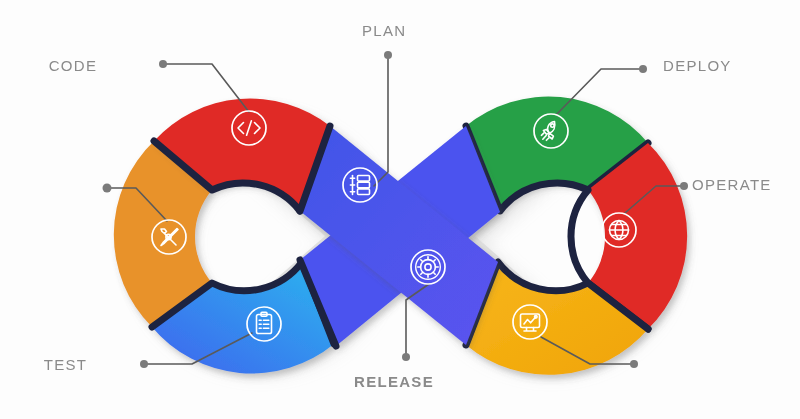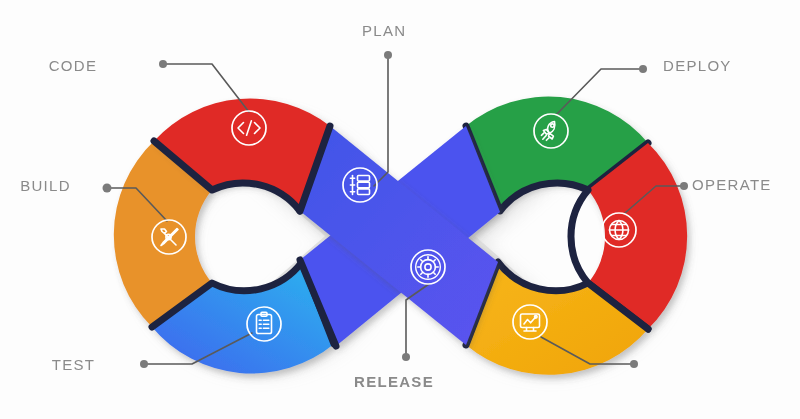--- a/index.html
+++ b/index.html
@@ -236,7 +236,6 @@
 
   <div class="label label-right" style="left:0px; top:57px; width:146px;">CODE</div>
 
-  <div class="label label-right" style="left:0px; top:177px; width:91px;">BUILD</div>
 
   <div class="label label-right" style="left:0px; top:356px; width:131px;padding-left:8px;">TEST</div>
 

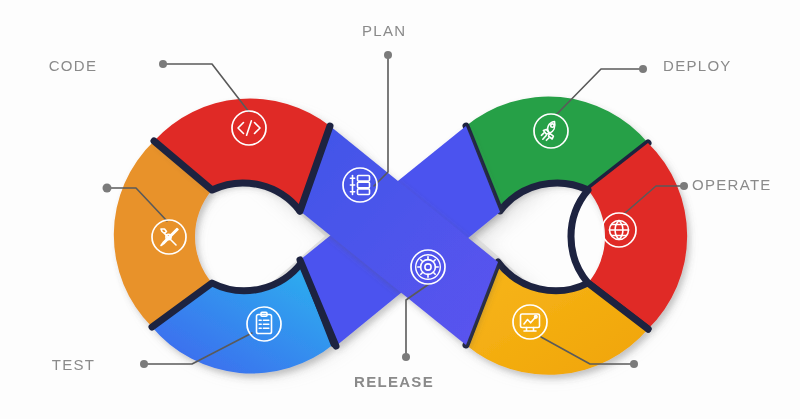--- a/index.html
+++ b/index.html
@@ -237,7 +237,7 @@
   <div class="label label-right" style="left:0px; top:57px; width:146px;">CODE</div>
 
 
-  <div class="label label-right" style="left:0px; top:356px; width:131px;padding-left:8px;">TEST</div>
+  <div class="label label-right" style="left:0px; top:356px; width:131px;">TEST</div>
 
   <div class="label label-left" style="left:362px; top:22px;">PLAN</div>
 

